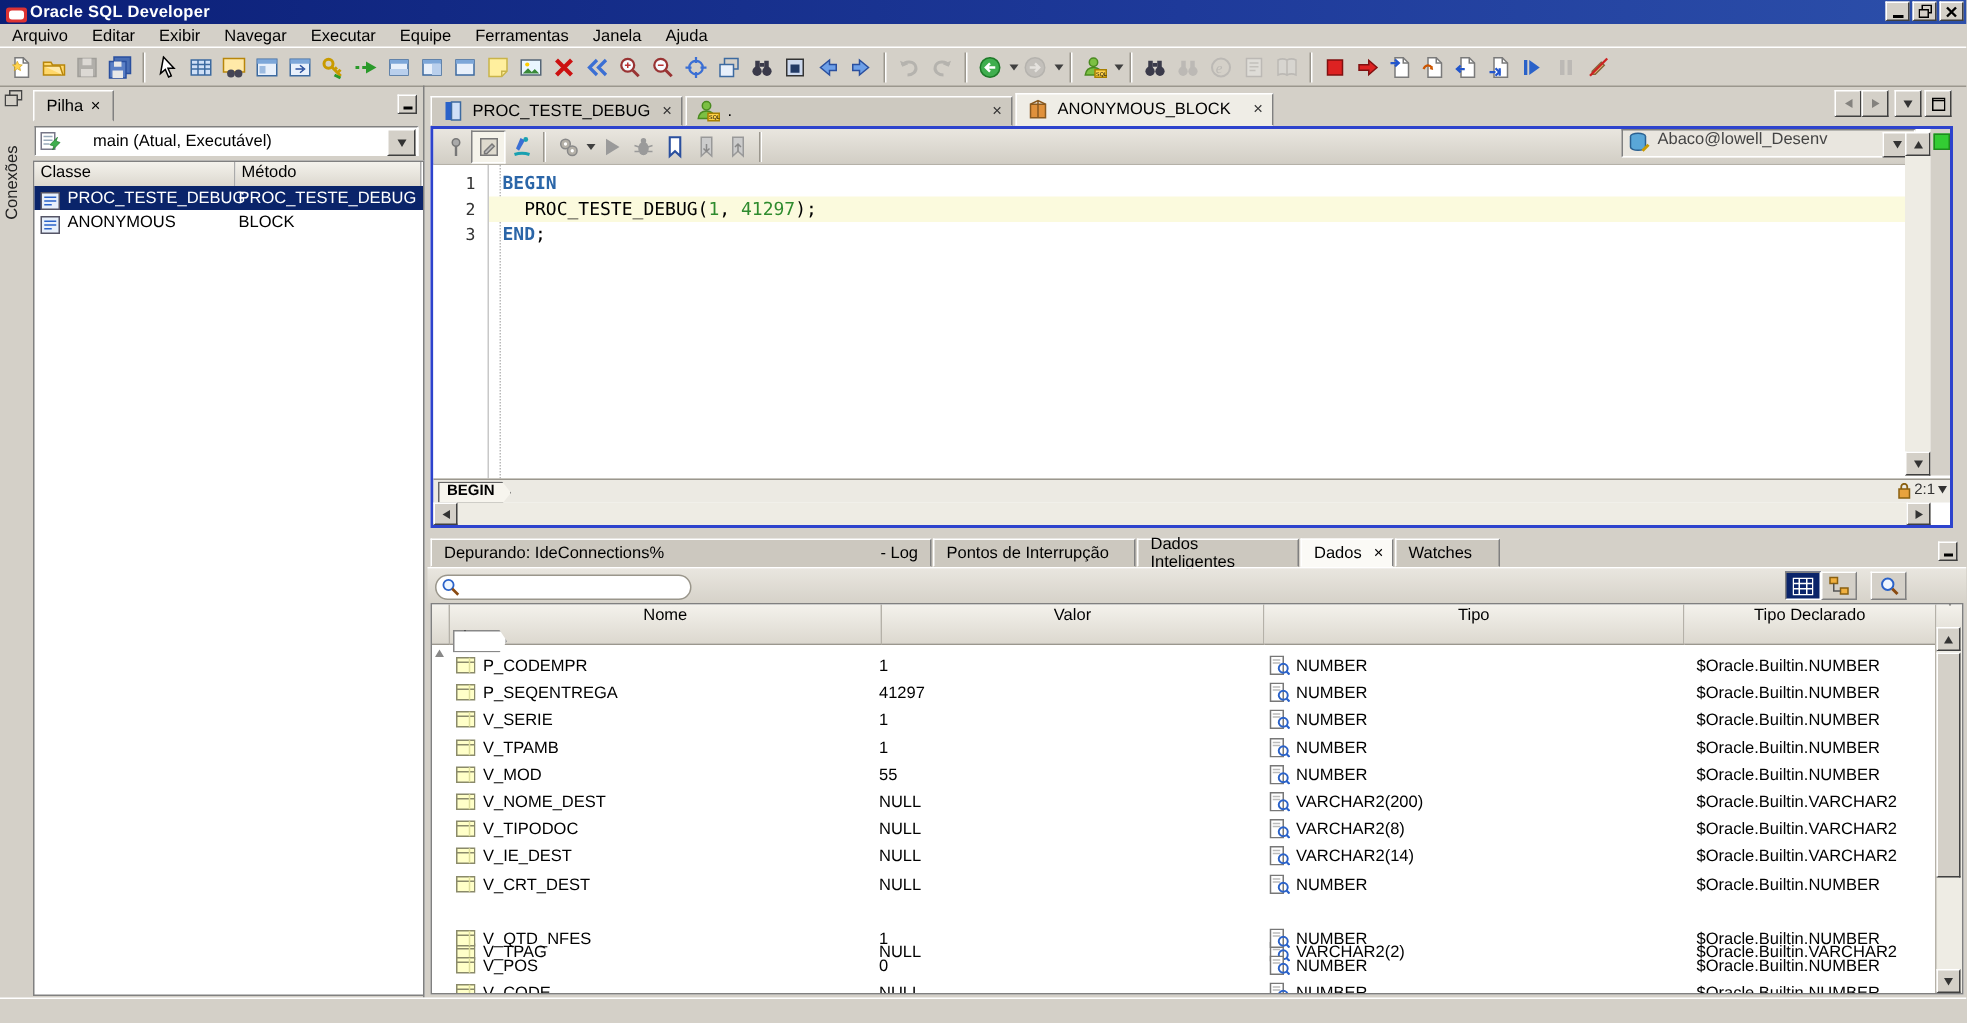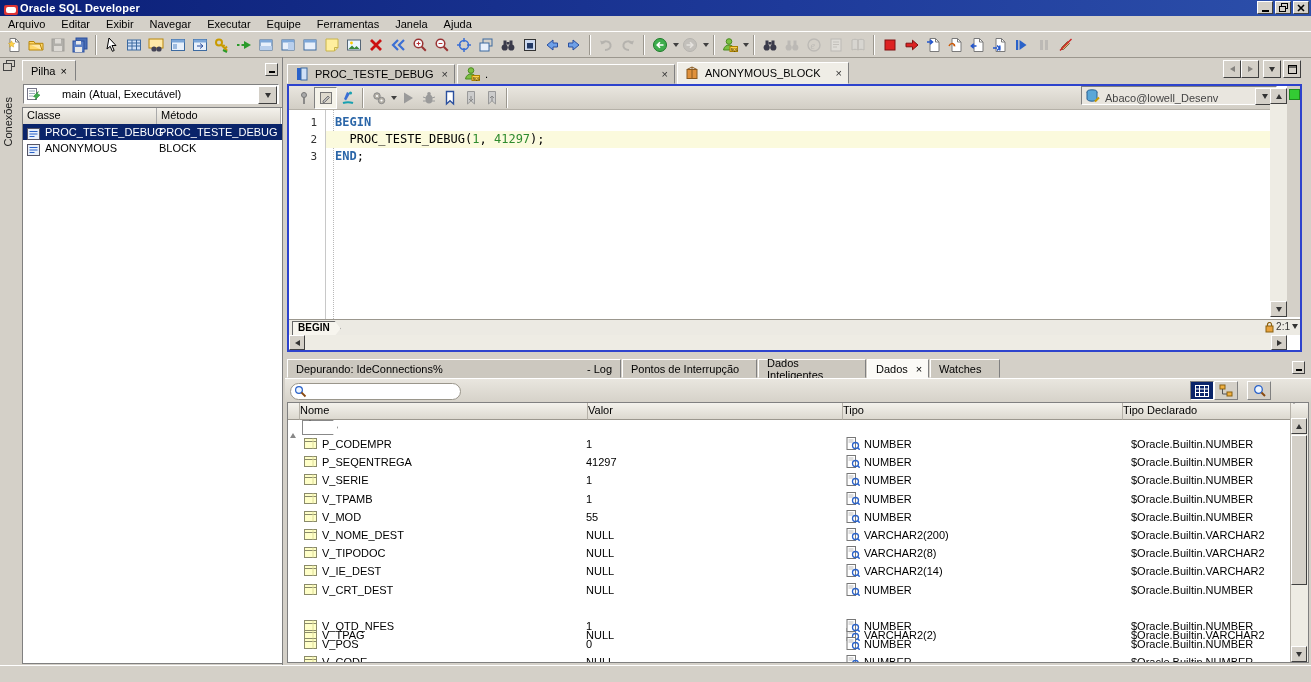--- a/index.html
+++ b/index.html
@@ -60,7 +60,7 @@
   .ebtn{width:21px;height:20px;display:flex;align-items:center;justify-content:center;flex:0 0 auto}
   .ebtn.pressed{background:#f5f3ea;border:1px solid;border-color:#808080 #fff #fff #808080}
   #connbox{position:absolute;left:792px;top:0;width:196px;height:19px;background:#e9e6df;border:1px solid;
-           border-color:#808080 #fff #fff #808080;display:flex;align-items:flex-end;gap:4px;padding-left:3px;box-sizing:border-box;color:#444}
+           border-color:#808080 #fff #fff #808080;display:flex;align-items:flex-start;gap:4px;padding-left:3px;box-sizing:border-box;color:#444}
   #edvscroll{position:absolute;left:981px;top:2px;width:17px;height:229px;background:#eeece4}
   #edstatuscol{position:absolute;left:998px;top:0;width:13px;height:231px;background:#d4d0c8}
   #edindicator{position:absolute;left:2px;top:3px;width:9px;height:9px;background:#33cc33;border:1px solid #1f8a1f}

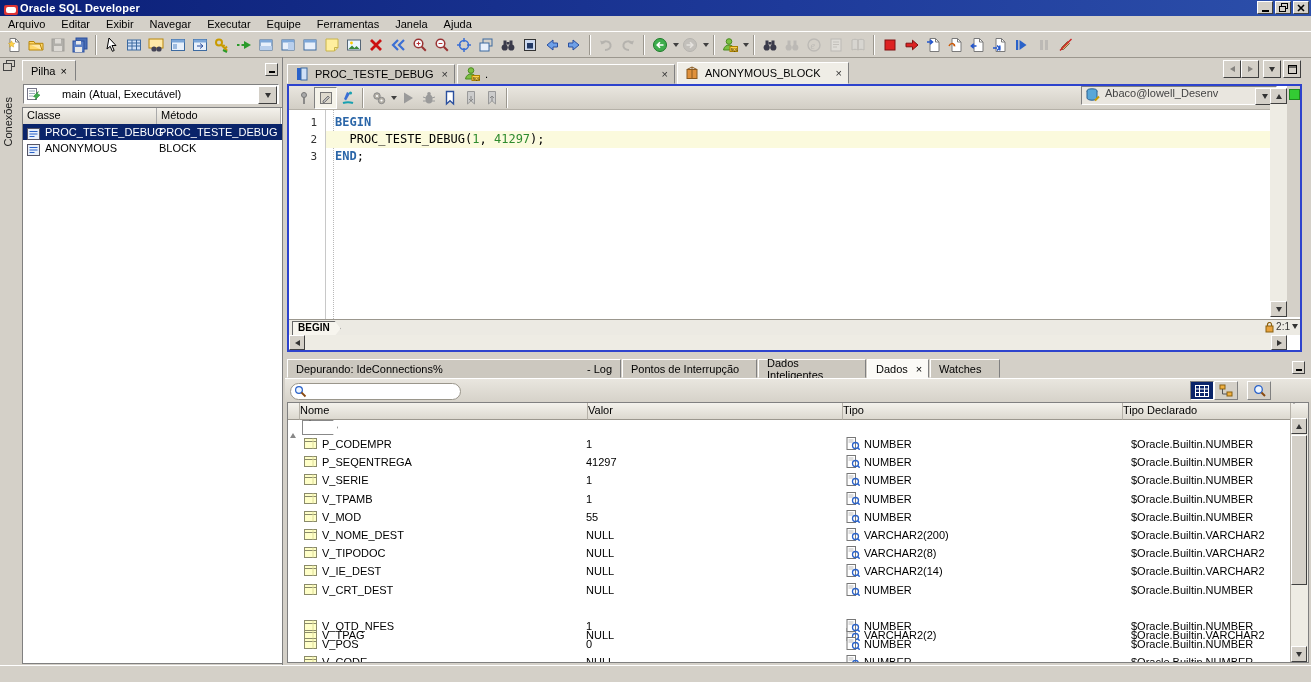--- a/index.html
+++ b/index.html
@@ -100,8 +100,8 @@
   .viewbtn.on{background:#0a246a;border-color:#808080 #fff #fff #808080}
   #datagrid{position:absolute;left:2px;top:44px;width:1022px;height:261px;background:#fff;border:1px solid #808080;
             overflow:hidden;box-sizing:border-box}
-  .ghdr{position:absolute;top:0;height:17px;background:linear-gradient(#f4f2ec,#dcd8cf);border-right:1px solid #b5b1a8;
-        border-bottom:1px solid #9b978e;box-sizing:border-box;line-height:14px}
+  .ghdr{position:absolute;top:0;height:27px;background:linear-gradient(#f4f2ec,#dcd8cf);border-right:1px solid #b5b1a8;
+        border-bottom:1px solid #9b978e;box-sizing:border-box;text-align:center;line-height:14px}
   .drow{position:absolute;left:0;width:1003px;height:18px}
   .drow .nm{position:absolute;left:34px;top:3px}
   .drow .vl{position:absolute;left:298px;top:3px}

